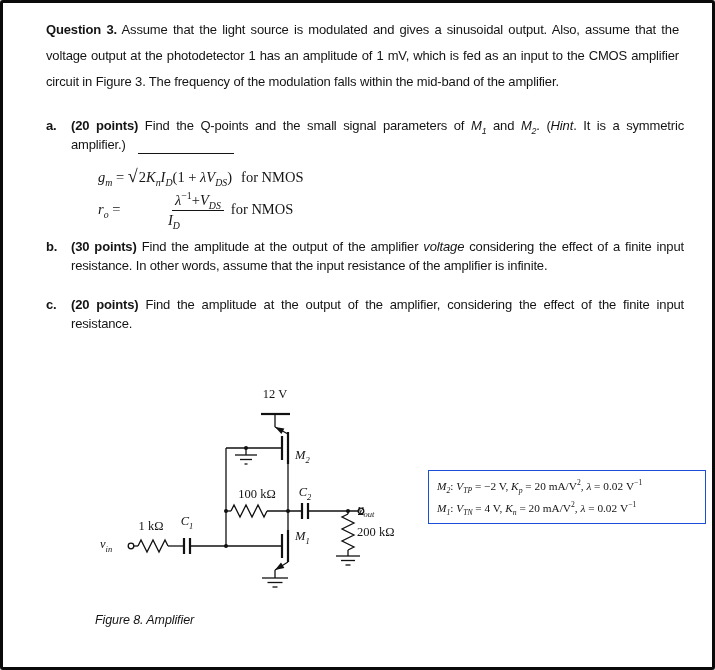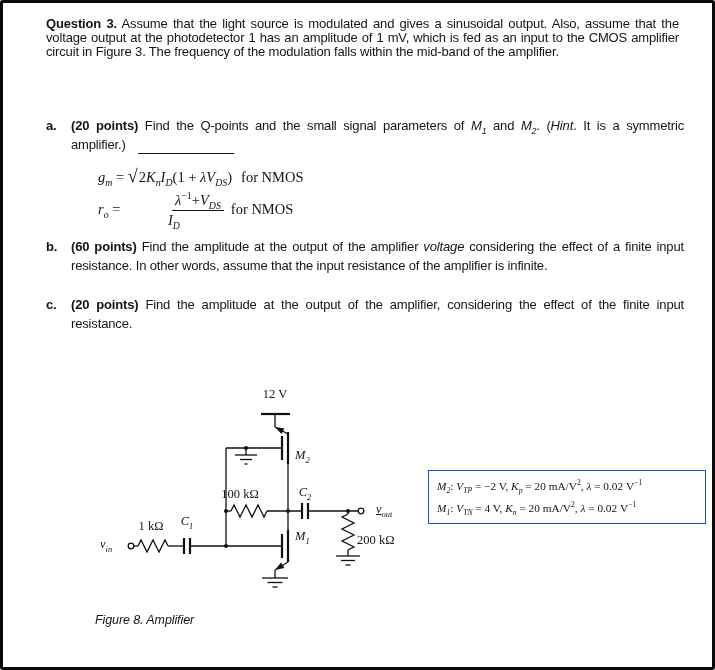--- a/index.html
+++ b/index.html
@@ -10,7 +10,7 @@
     font-family:"Liberation Sans", sans-serif; color:#141414; overflow:hidden;
   }
   .abs { position:absolute; }
-  .para { font-size:13px; line-height:14px; letter-spacing:-0.15px; text-align:justify; }
+  .para { font-size:13px; line-height:26px; letter-spacing:-0.15px; text-align:justify; }
   .item { display:flex; font-size:13px; line-height:19px; letter-spacing:-0.15px; }
   .item .marker { width:25px; flex:0 0 25px; font-weight:700; }
   .item .itext { flex:1; text-align:justify; }

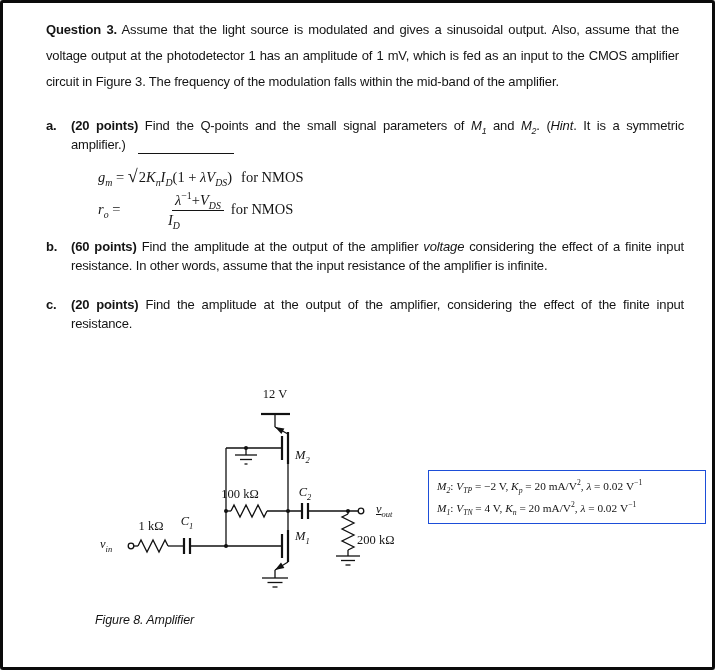--- a/index.html
+++ b/index.html
@@ -61,7 +61,7 @@
 
   <div class="abs item" style="left:43px; top:234px; width:638px;">
     <span class="marker">b.</span>
-    <span class="itext"><b>(60 points)</b><span><span> Find the amplitude at the output of the amplifier </span><span class="it">voltage</span><span> considering the effect of a finite input resistance. In other words, assume that the input resistance of the amplifier is infinite.</span></span></span>
+    <span class="itext"><b>(30 points)</b><span><span> Find the amplitude at the output of the amplifier </span><span class="it">voltage</span><span> considering the effect of a finite input resistance. In other words, assume that the input resistance of the amplifier is infinite.</span></span></span>
   </div>
 
   <div class="abs item" style="left:43px; top:292px; width:638px;">

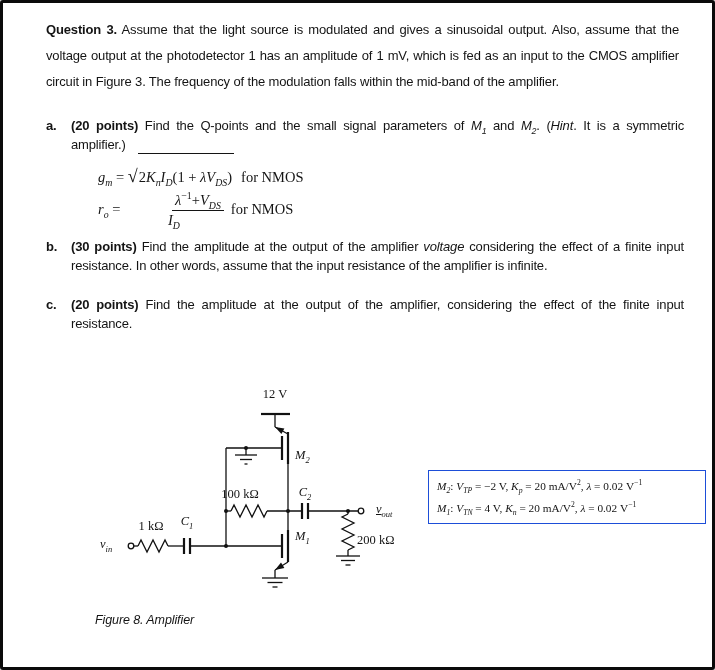--- a/index.html
+++ b/index.html
@@ -160,7 +160,7 @@
 
     <div class="clabel" style="left:159px; top:2px; width:36px; text-align:center;">12 V</div>
     <div class="clabel" style="left:197px; top:63px;text-align:right;"><span class="it">M</span><sub class="it">2</sub></div>
-    <div class="clabel" style="left:121px; top:102px; width:42px; text-align:center;">100 kΩ</div>
+    <div class="clabel" style="left:138px; top:102px; width:42px; text-align:center;">100 kΩ</div>
     <div class="clabel" style="left:199px; top:100px; width:16px; text-align:center;"><span class="it">C</span><sub class="it">2</sub></div>
     <div class="clabel" style="left:278px; top:117px;text-decoration:underline;"><span class="it">v</span><sub class="it">out</sub></div>
     <div class="clabel" style="left:259px; top:148px;">200 kΩ</div>

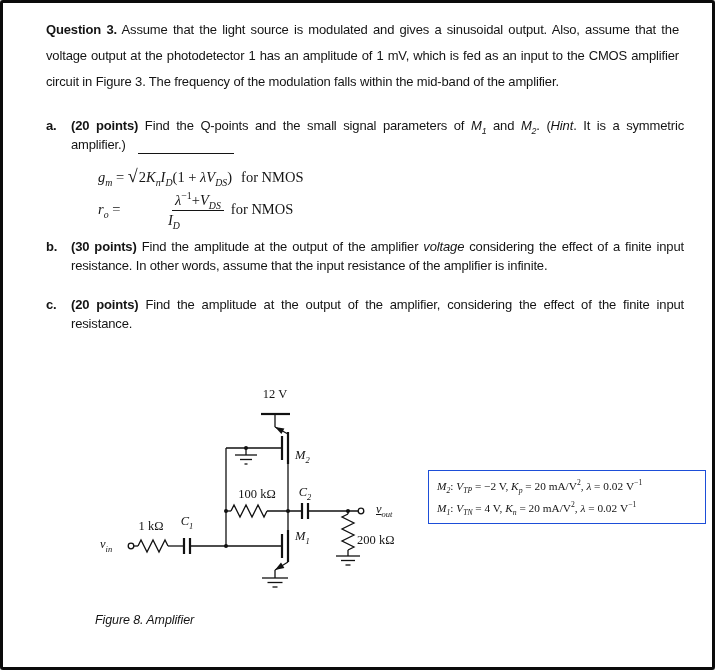--- a/index.html
+++ b/index.html
@@ -162,7 +162,7 @@
     <div class="clabel" style="left:197px; top:63px;text-align:right;"><span class="it">M</span><sub class="it">2</sub></div>
     <div class="clabel" style="left:138px; top:102px; width:42px; text-align:center;">100 kΩ</div>
     <div class="clabel" style="left:199px; top:100px; width:16px; text-align:center;"><span class="it">C</span><sub class="it">2</sub></div>
-    <div class="clabel" style="left:278px; top:117px;text-decoration:underline;"><span class="it">v</span><sub class="it">out</sub></div>
+    <div class="clabel" style="left:260px; top:117px;text-decoration:underline;"><span class="it">v</span><sub class="it">out</sub></div>
     <div class="clabel" style="left:259px; top:148px;">200 kΩ</div>
     <div class="clabel" style="left:197px; top:144px;"><span class="it">M</span><sub class="it">1</sub></div>
     <div class="clabel" style="left:36px; top:134px; width:34px; text-align:center;">1 kΩ</div>

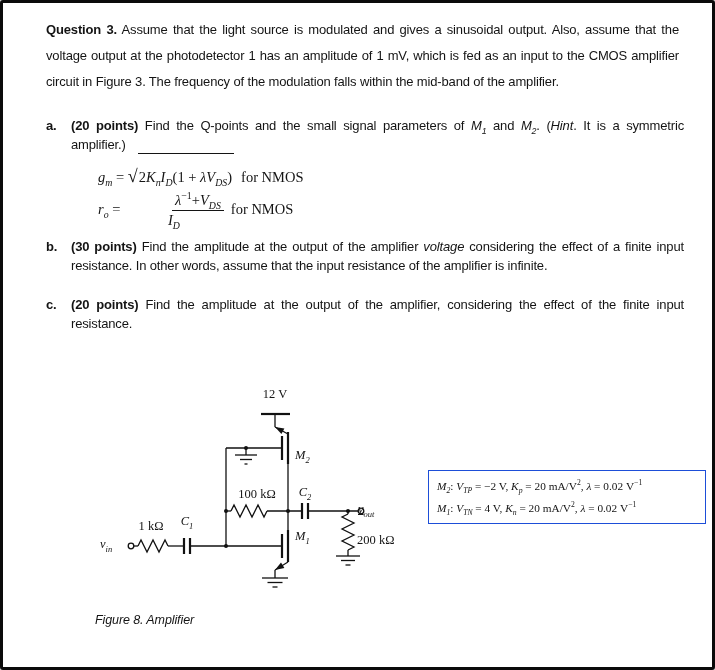--- a/index.html
+++ b/index.html
@@ -163,7 +163,7 @@
     <div class="clabel" style="left:138px; top:102px; width:42px; text-align:center;">100 kΩ</div>
     <div class="clabel" style="left:199px; top:100px; width:16px; text-align:center;"><span class="it">C</span><sub class="it">2</sub></div>
     <div class="clabel" style="left:260px; top:117px;text-decoration:underline;"><span class="it">v</span><sub class="it">out</sub></div>
-    <div class="clabel" style="left:259px; top:148px;">200 kΩ</div>
+    <div class="clabel" style="left:259px; top:140px;">200 kΩ</div>
     <div class="clabel" style="left:197px; top:144px;"><span class="it">M</span><sub class="it">1</sub></div>
     <div class="clabel" style="left:36px; top:134px; width:34px; text-align:center;">1 kΩ</div>
     <div class="clabel" style="left:80px; top:129px; width:18px; text-align:center;"><span class="it">C</span><sub class="it">1</sub></div>

